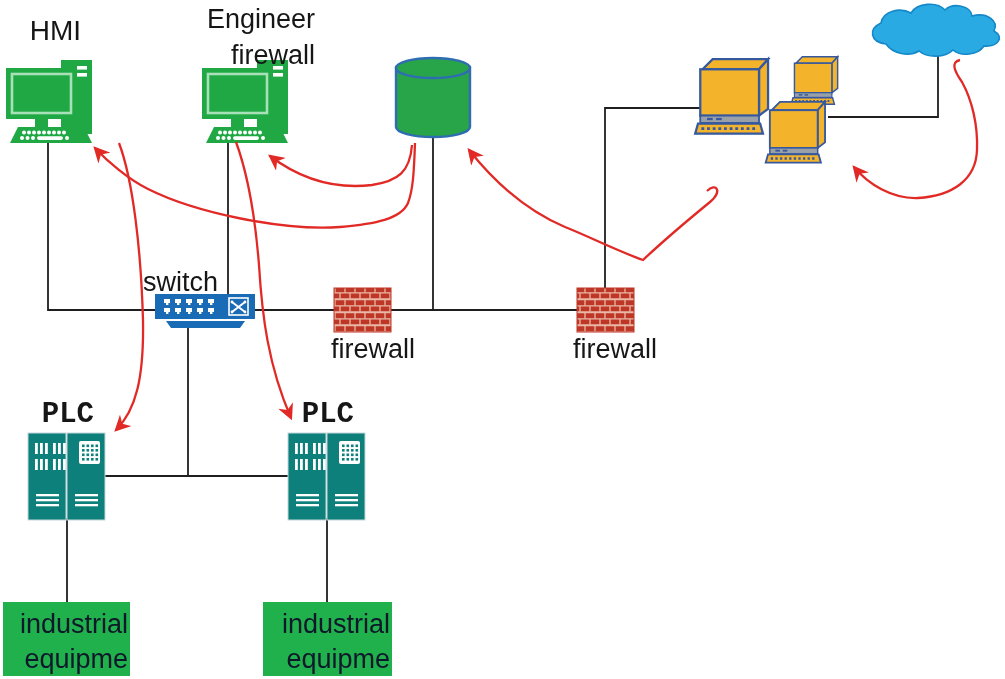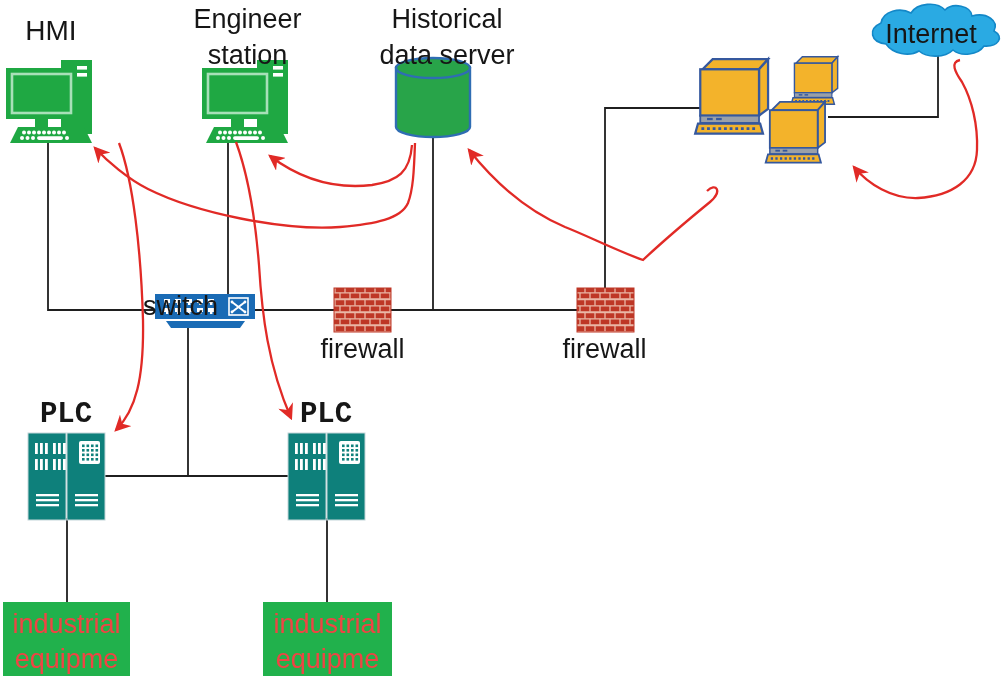--- a/index.html
+++ b/index.html
@@ -6,7 +6,7 @@
   #stage{position:relative;width:1005px;height:679px;background:#ffffff;overflow:hidden;
          font-family:"Liberation Sans", sans-serif;}
   #diagram-svg{position:absolute;left:0;top:0;}
-  .lbl{position:absolute;color:#161616;font-size:27px;line-height:36px;text-align:center;
+  .lbl{position:absolute;color:#161616;font-size:27px;line-height:36px;text-align:right;
        white-space:normal;}
   .lbl-left{text-align:left;}
   .lbl-mono{font-family:"Liberation Mono", monospace;font-weight:bold;font-size:29px;line-height:24px;}

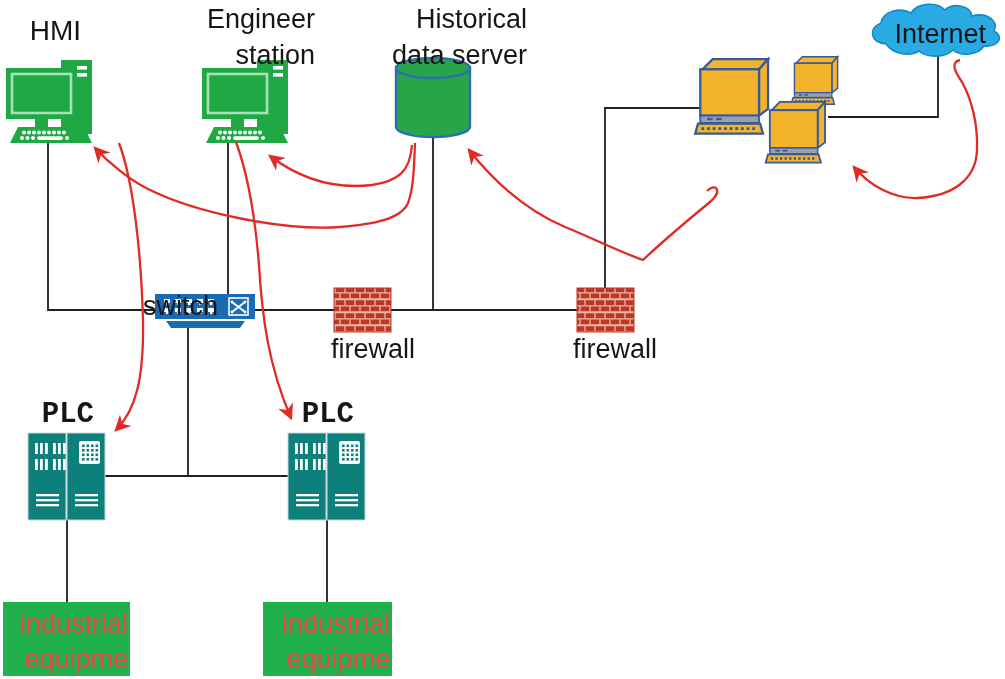--- a/index.html
+++ b/index.html
@@ -192,7 +192,7 @@
 
 <div class="lbl" style="left:21px;top:13px;width:60px;font-size:28px;">HMI</div>
 
-<div class="lbl" style="left:180px;top:1px;width:135px;">Engineer station</div>
+<div class="lbl" style="left:180px;top:1px;width:135px;">Engineer firewall</div>
 
 <div class="lbl" style="left:367px;top:1px;width:160px;">Historical data server</div>
 

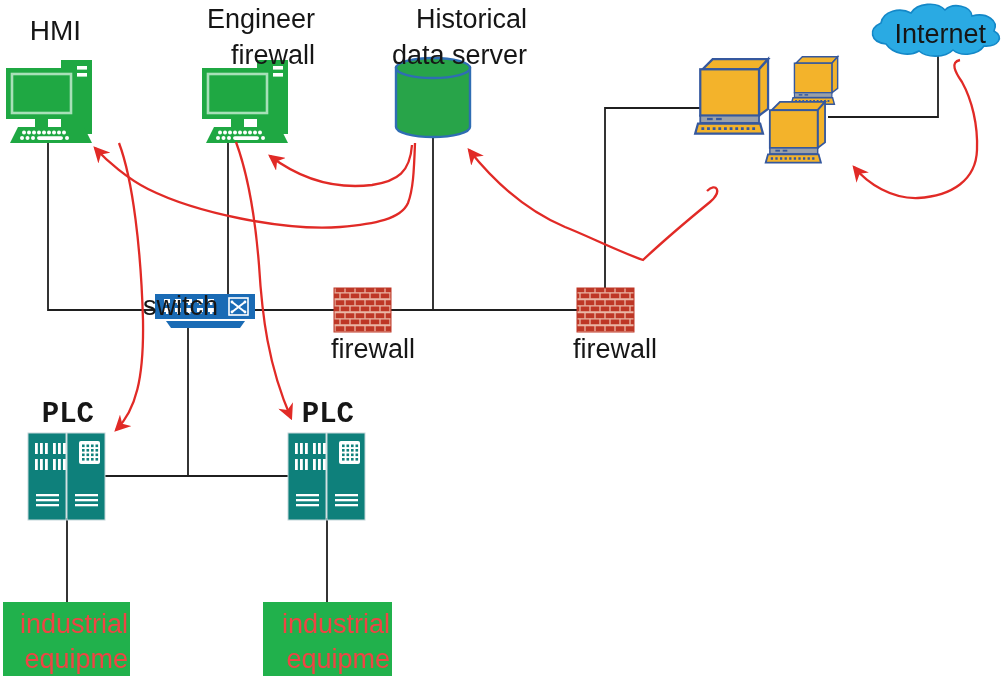--- a/index.html
+++ b/index.html
@@ -194,7 +194,6 @@
 
 <div class="lbl" style="left:180px;top:1px;width:135px;">Engineer firewall</div>
 
-<div class="lbl" style="left:367px;top:1px;width:160px;">Historical data server</div>
 
 <div class="lbl" style="left:876px;top:16px;width:110px;">Internet</div>
 

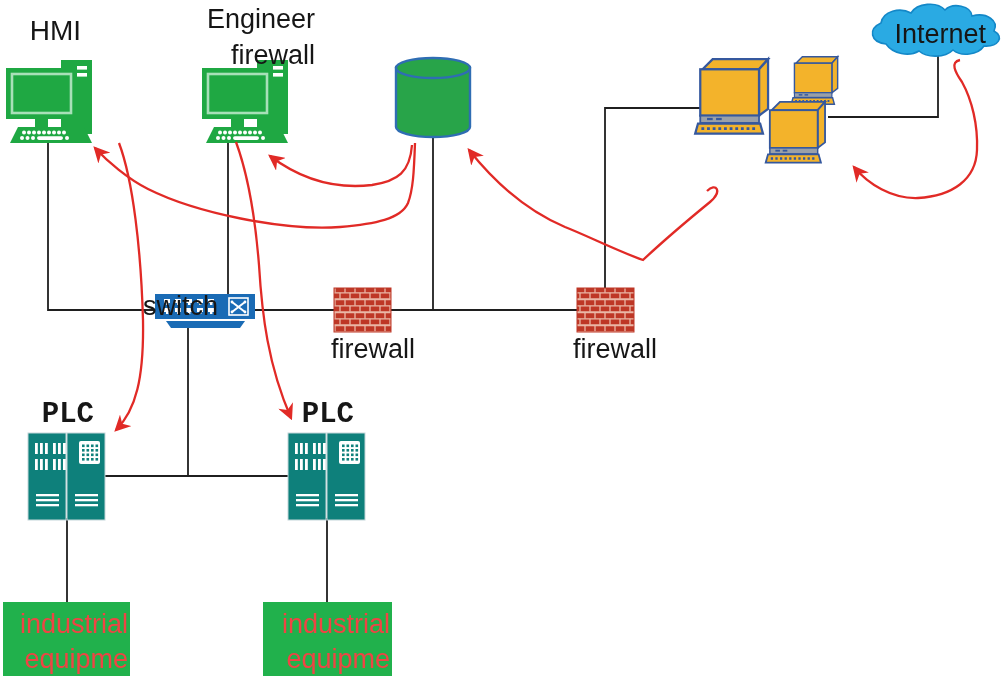--- a/index.html
+++ b/index.html
@@ -195,7 +195,6 @@
 <div class="lbl" style="left:180px;top:1px;width:135px;">Engineer firewall</div>
 
 
-<div class="lbl" style="left:876px;top:16px;width:110px;">Internet</div>
 
 
 <div class="lbl lbl-left" style="left:143px;top:264px;width:90px;margin-top:24px;">switch</div>

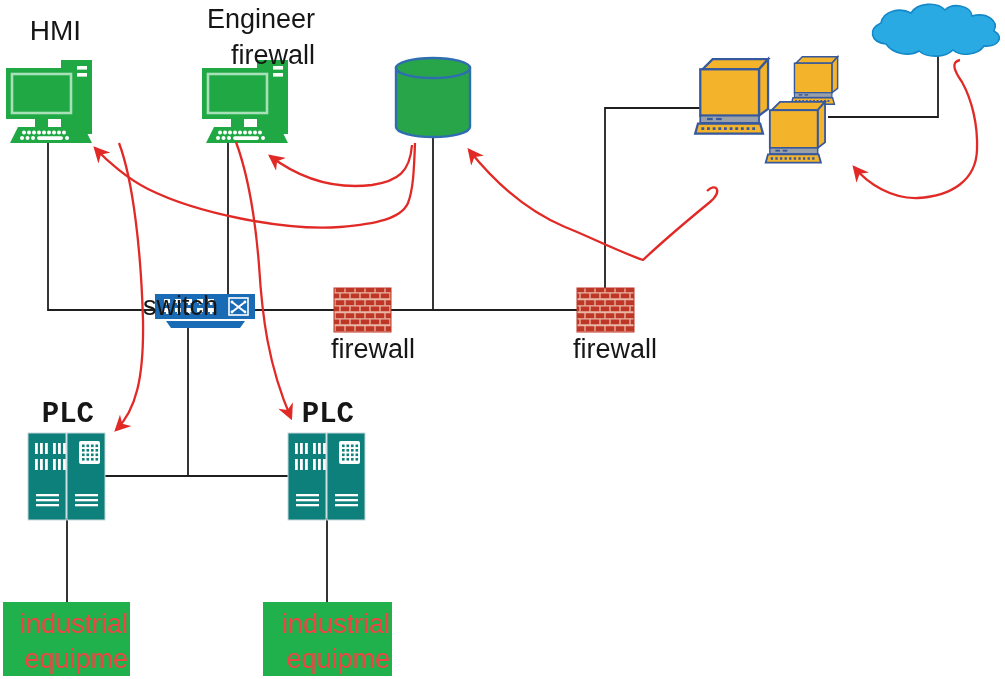--- a/index.html
+++ b/index.html
@@ -197,7 +197,7 @@
 
 
 
-<div class="lbl lbl-left" style="left:143px;top:264px;width:90px;margin-top:24px;">switch</div>
+<div class="lbl lbl-left" style="left:143px;top:264px;width:90px;">switch</div>
 
 <div class="lbl" style="left:310px;top:331px;width:105px;">firewall</div>
 

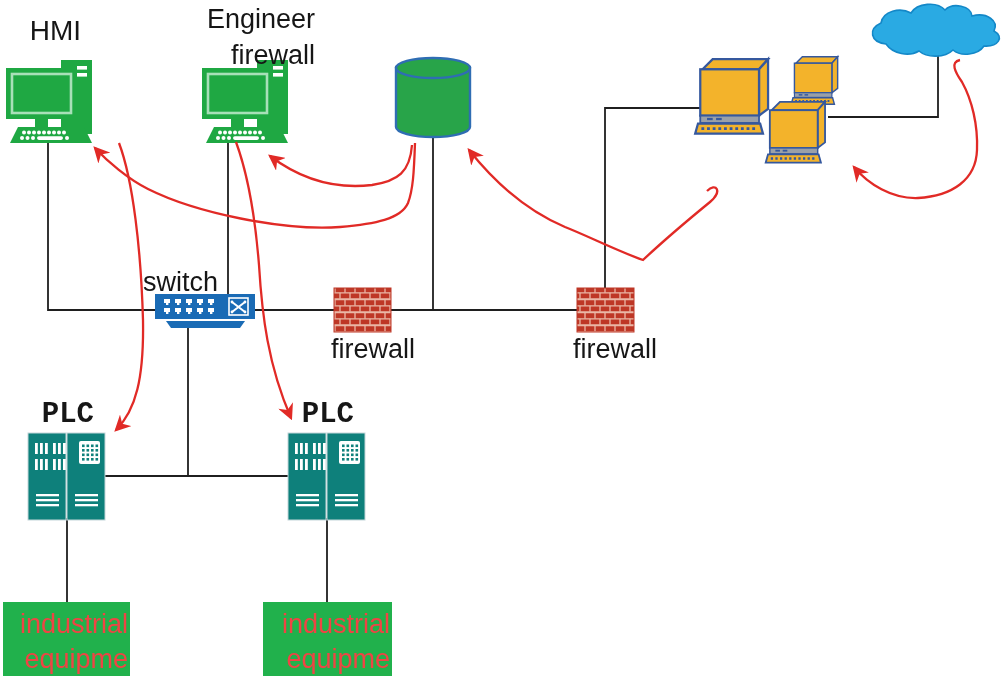--- a/index.html
+++ b/index.html
@@ -10,7 +10,7 @@
        white-space:normal;}
   .lbl-left{text-align:left;}
   .lbl-mono{font-family:"Liberation Mono", monospace;font-weight:bold;font-size:29px;line-height:24px;}
-  .lbl-white{color:#ef4444;font-size:27px;line-height:35px;}
+  .lbl-white{color:#0f172a;font-size:27px;line-height:35px;}
 </style>
 </head>
 <body>

